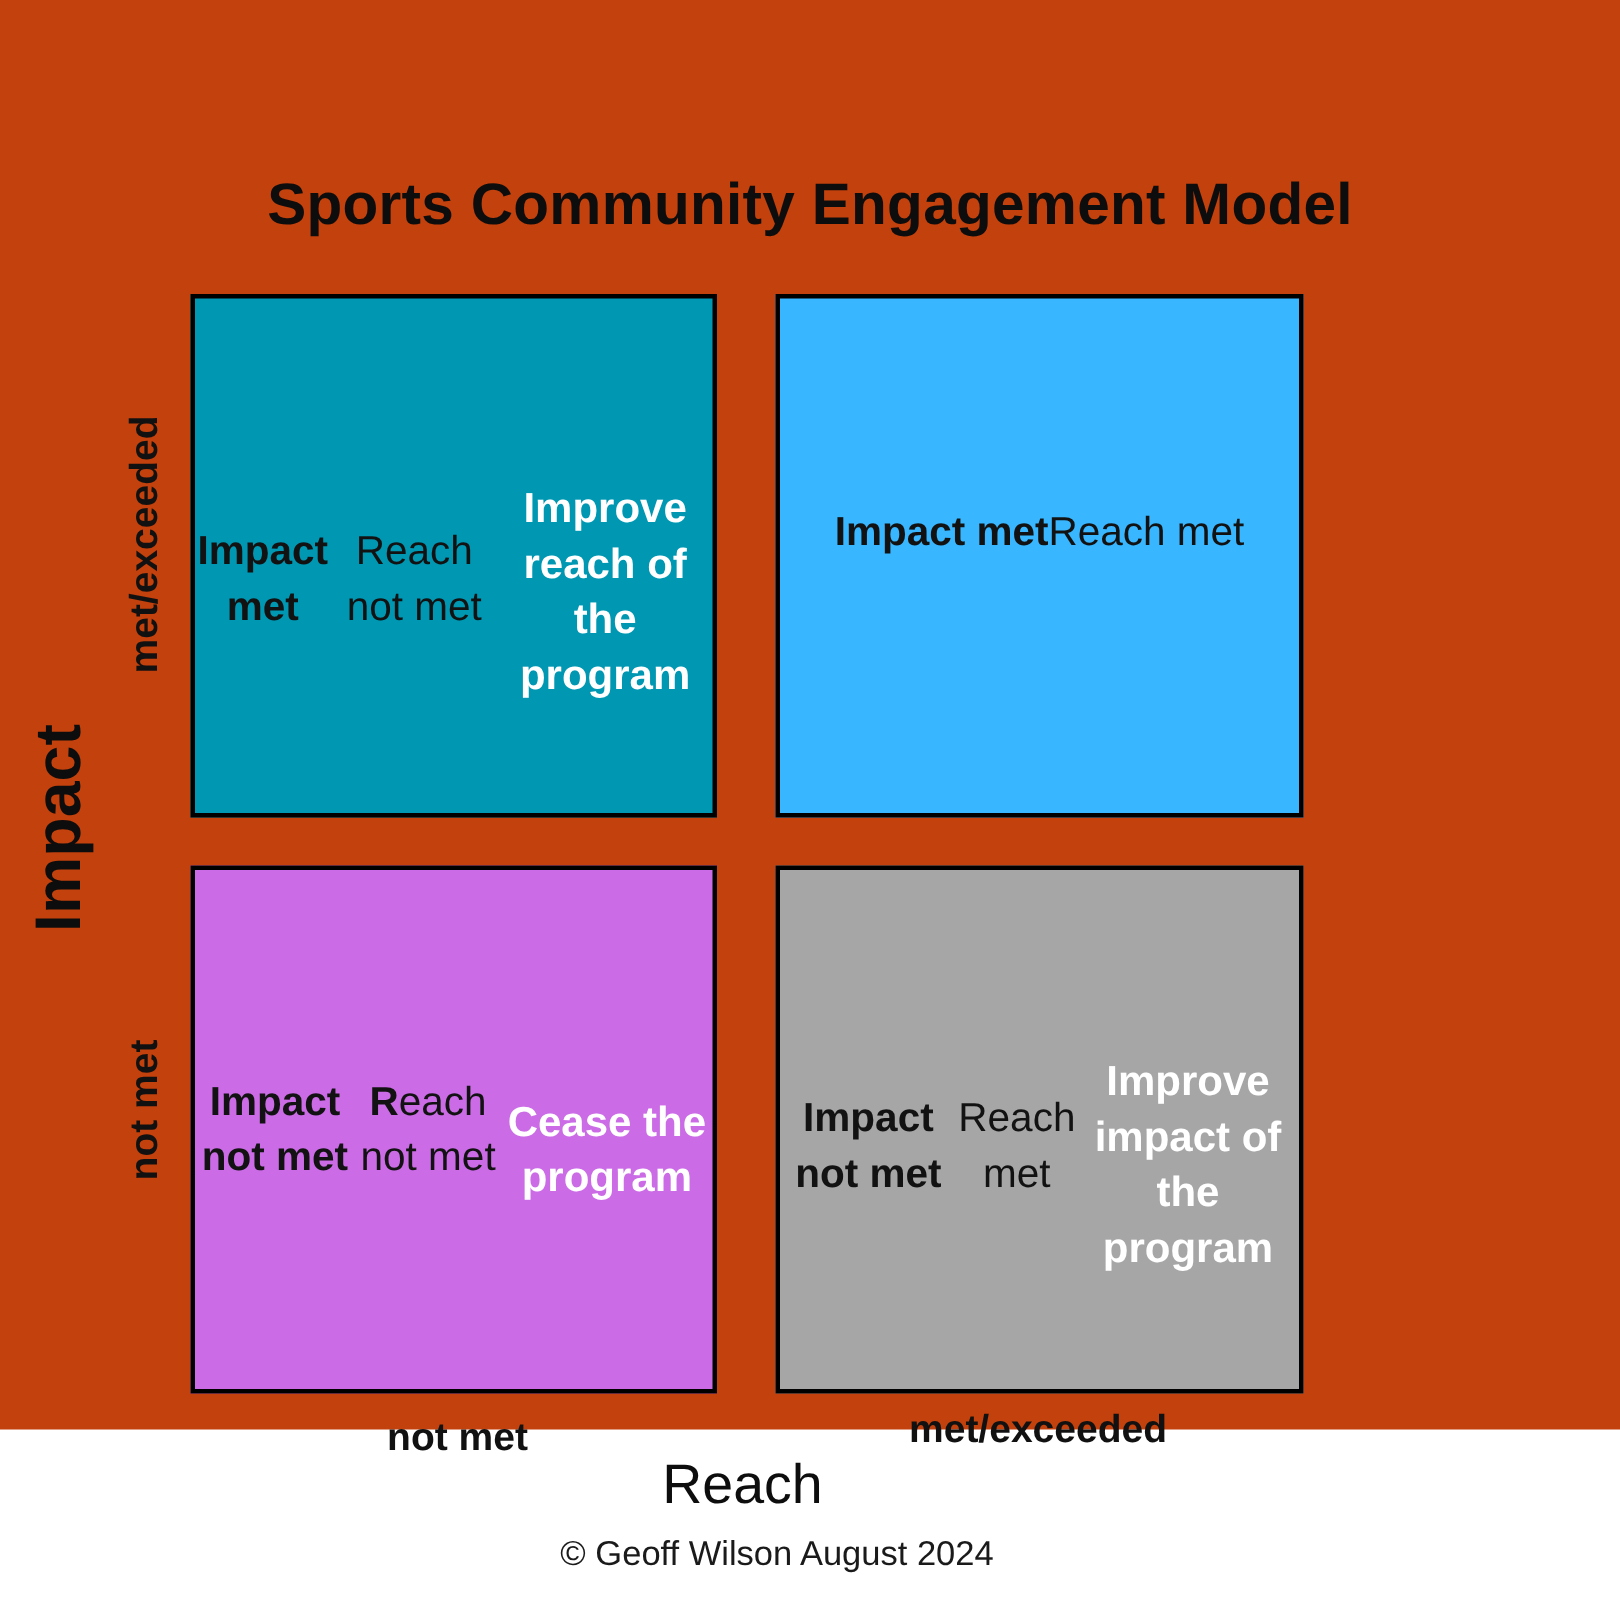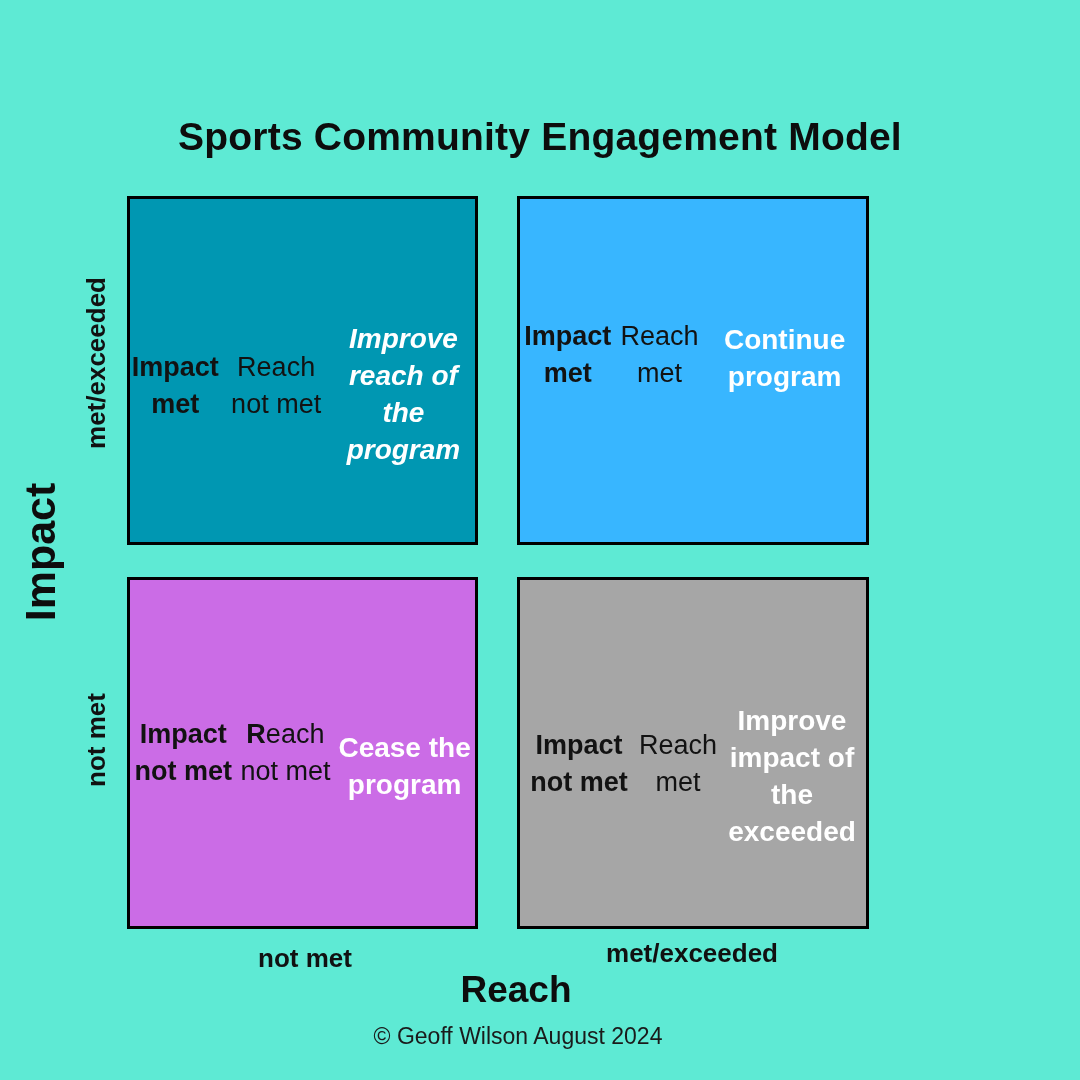--- a/index.html
+++ b/index.html
@@ -10,7 +10,7 @@
     color: #111111;
     overflow: hidden;
   }
-  .canvas { position: relative; width: 1080px; height: 1080px; background: #5eead4; }
+  .canvas { position: relative; width: 1080px; height: 953px; background: #c2410c; }
 
   .title {
     position: absolute;

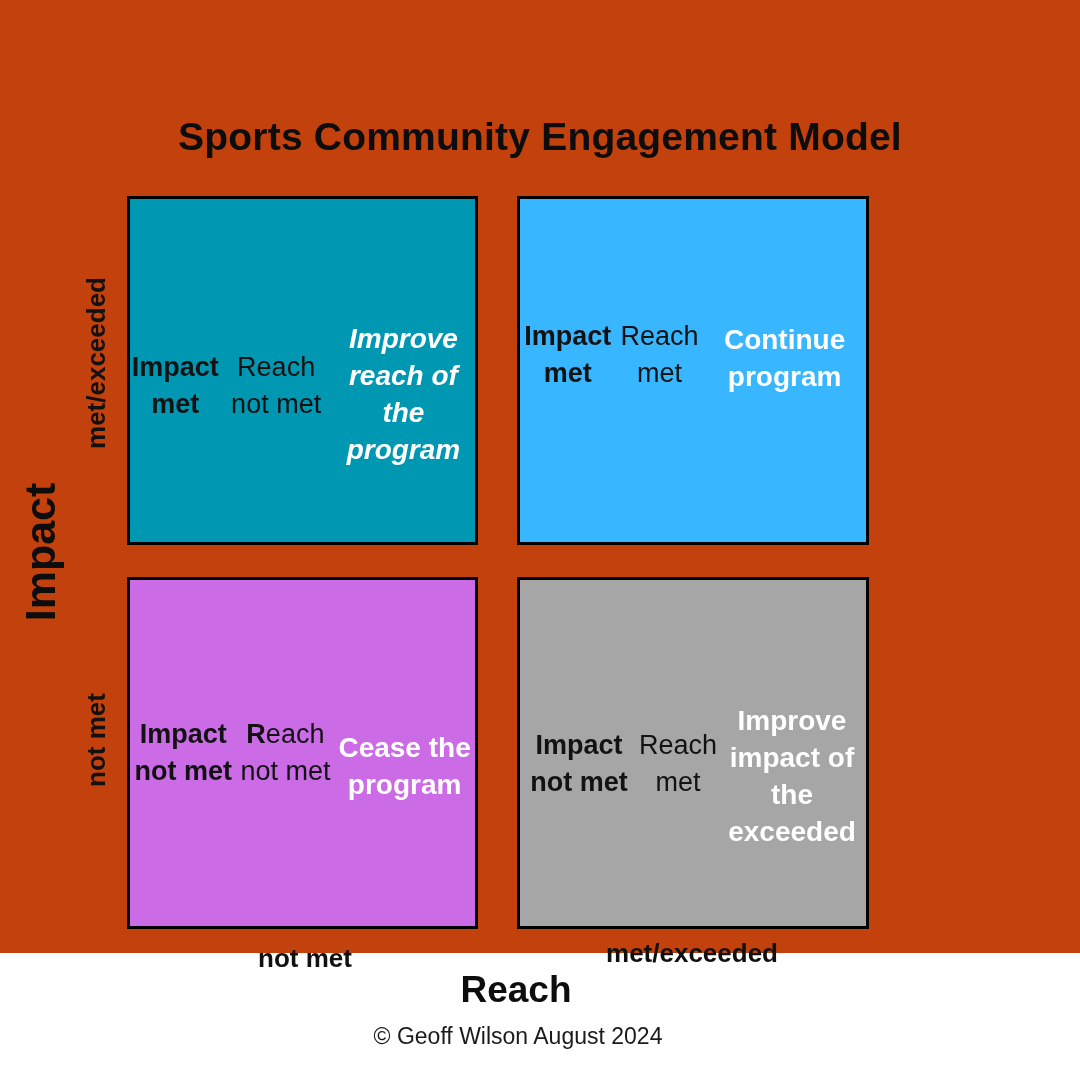--- a/index.html
+++ b/index.html
@@ -43,7 +43,7 @@
     color: #ffffff; font-size: 28px; line-height: 37px;
     font-weight: 700; white-space: pre-line;
   }
-  .quad.tl .action { margin-top: 17px; font-style: italic; }
+  .quad.tl .action { margin-top: 17px; }
   .quad.tr .action { margin-top: 7px; }
   .quad.bl .action { margin-top: 25px; font-weight: 700; }
   .quad.br .action { margin-top: 23px; }

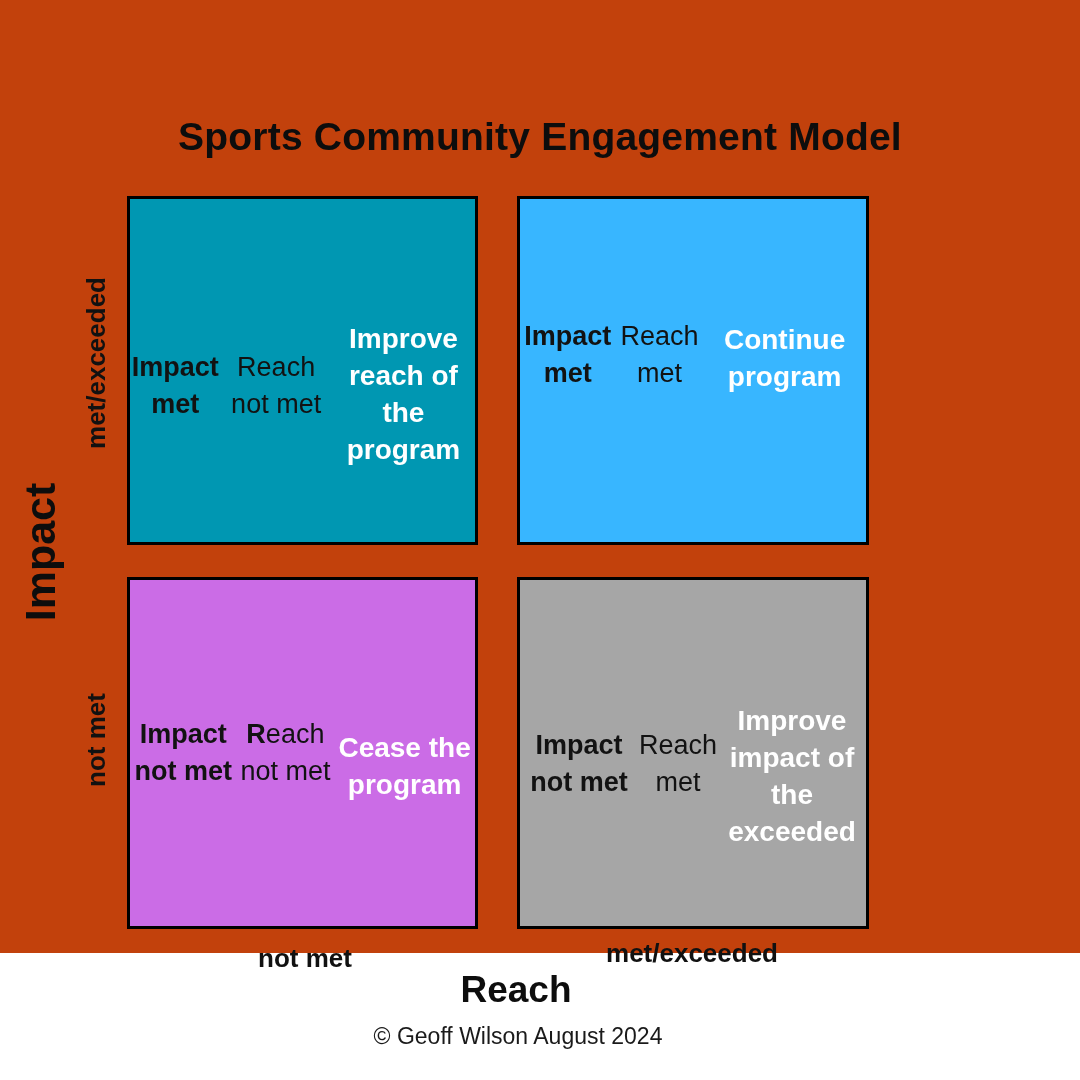--- a/index.html
+++ b/index.html
@@ -87,7 +87,6 @@
   <div class="quad tr">
     <div class="status-line bold">Impact met</div>
     <div class="status-line">Reach met</div>
-    <div class="action">Continue program</div>
   </div>
 
   <div class="quad bl">

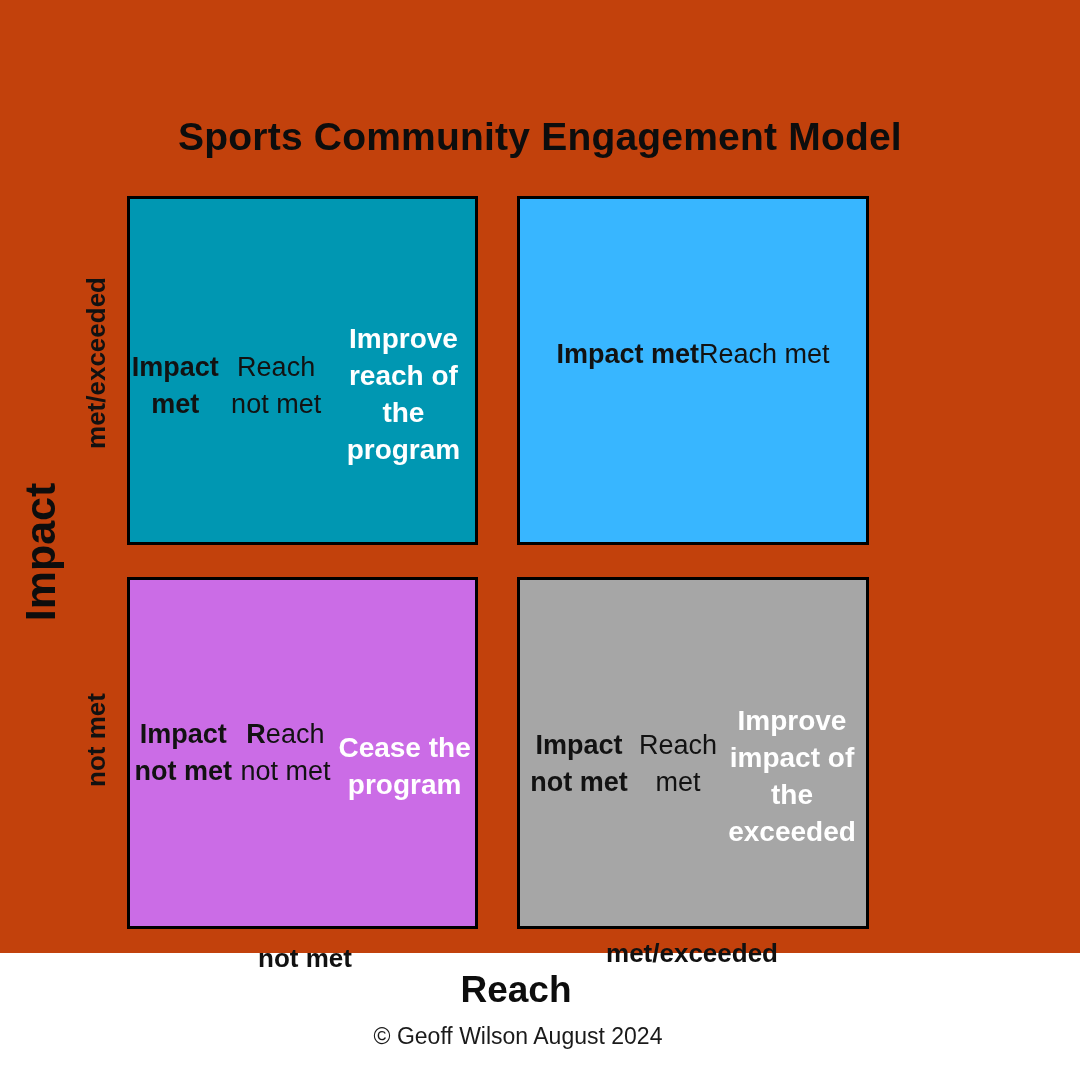--- a/index.html
+++ b/index.html
@@ -99,7 +99,7 @@
     <div class="status-line bold">Impact not met</div>
     <div class="status-line">Reach met</div>
     <div class="action">Improve impact of
-the exceeded</div>
+the program</div>
   </div>
 
   <div class="v-label y-axis-title">Impact</div>

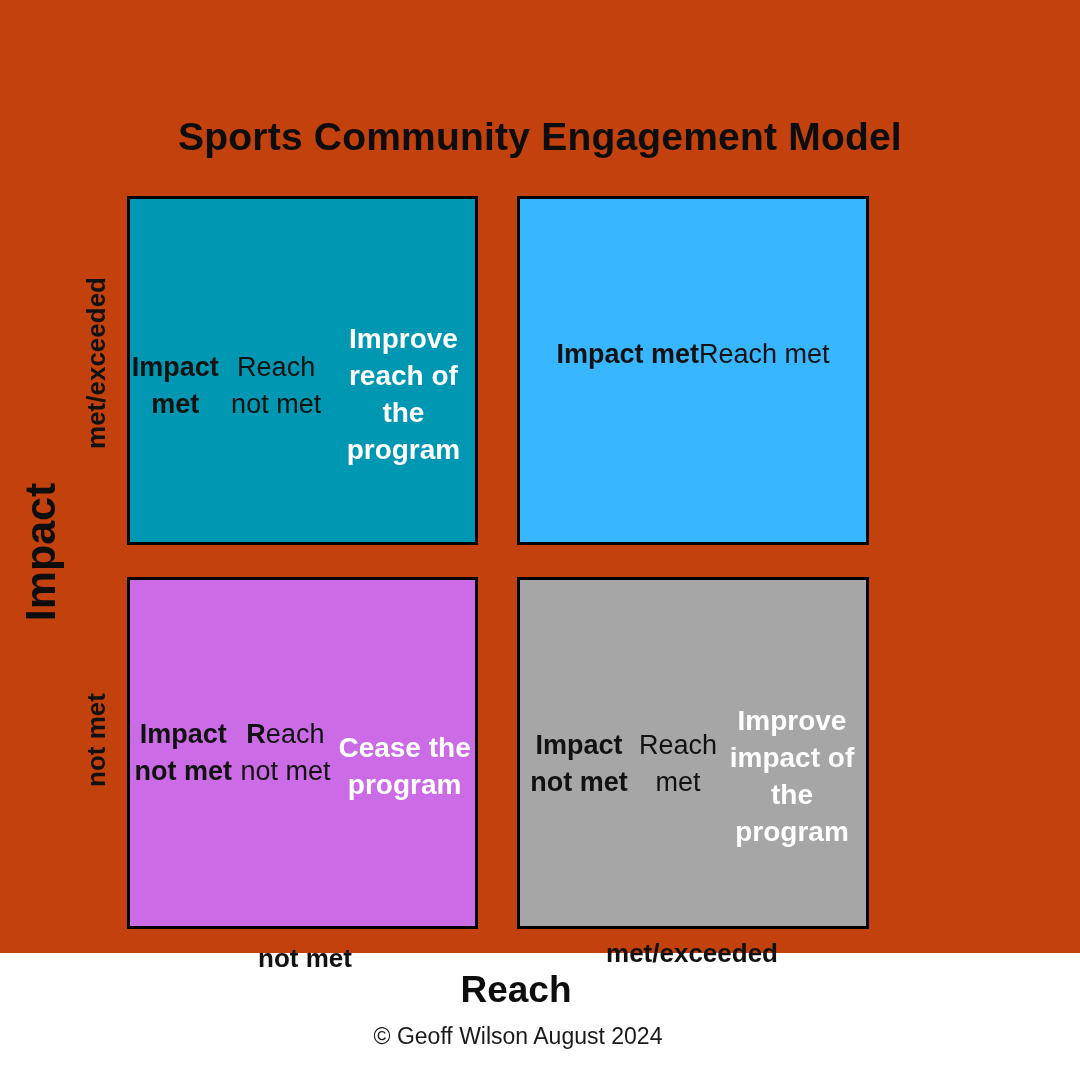--- a/index.html
+++ b/index.html
@@ -67,7 +67,7 @@
   .h-label { position: absolute; white-space: nowrap; transform: translate(-50%, -50%); }
   .x-tick-left { left: 305px; top: 958px; font-size: 26px; font-weight: 600; }
   .x-tick-right { left: 692px; top: 953px; font-size: 26px; font-weight: 600; }
-  .x-axis-title { left: 516px; top: 990px; font-size: 37px; font-weight: 700; color: #0d0d0d; }
+  .x-axis-title { left: 495px; top: 990px; font-size: 37px; font-weight: 400; color: #0d0d0d; }
   .copyright { left: 518px; top: 1036px; font-size: 23px; font-weight: 400; color: #1a1a1a; }
 </style>
 </head>

